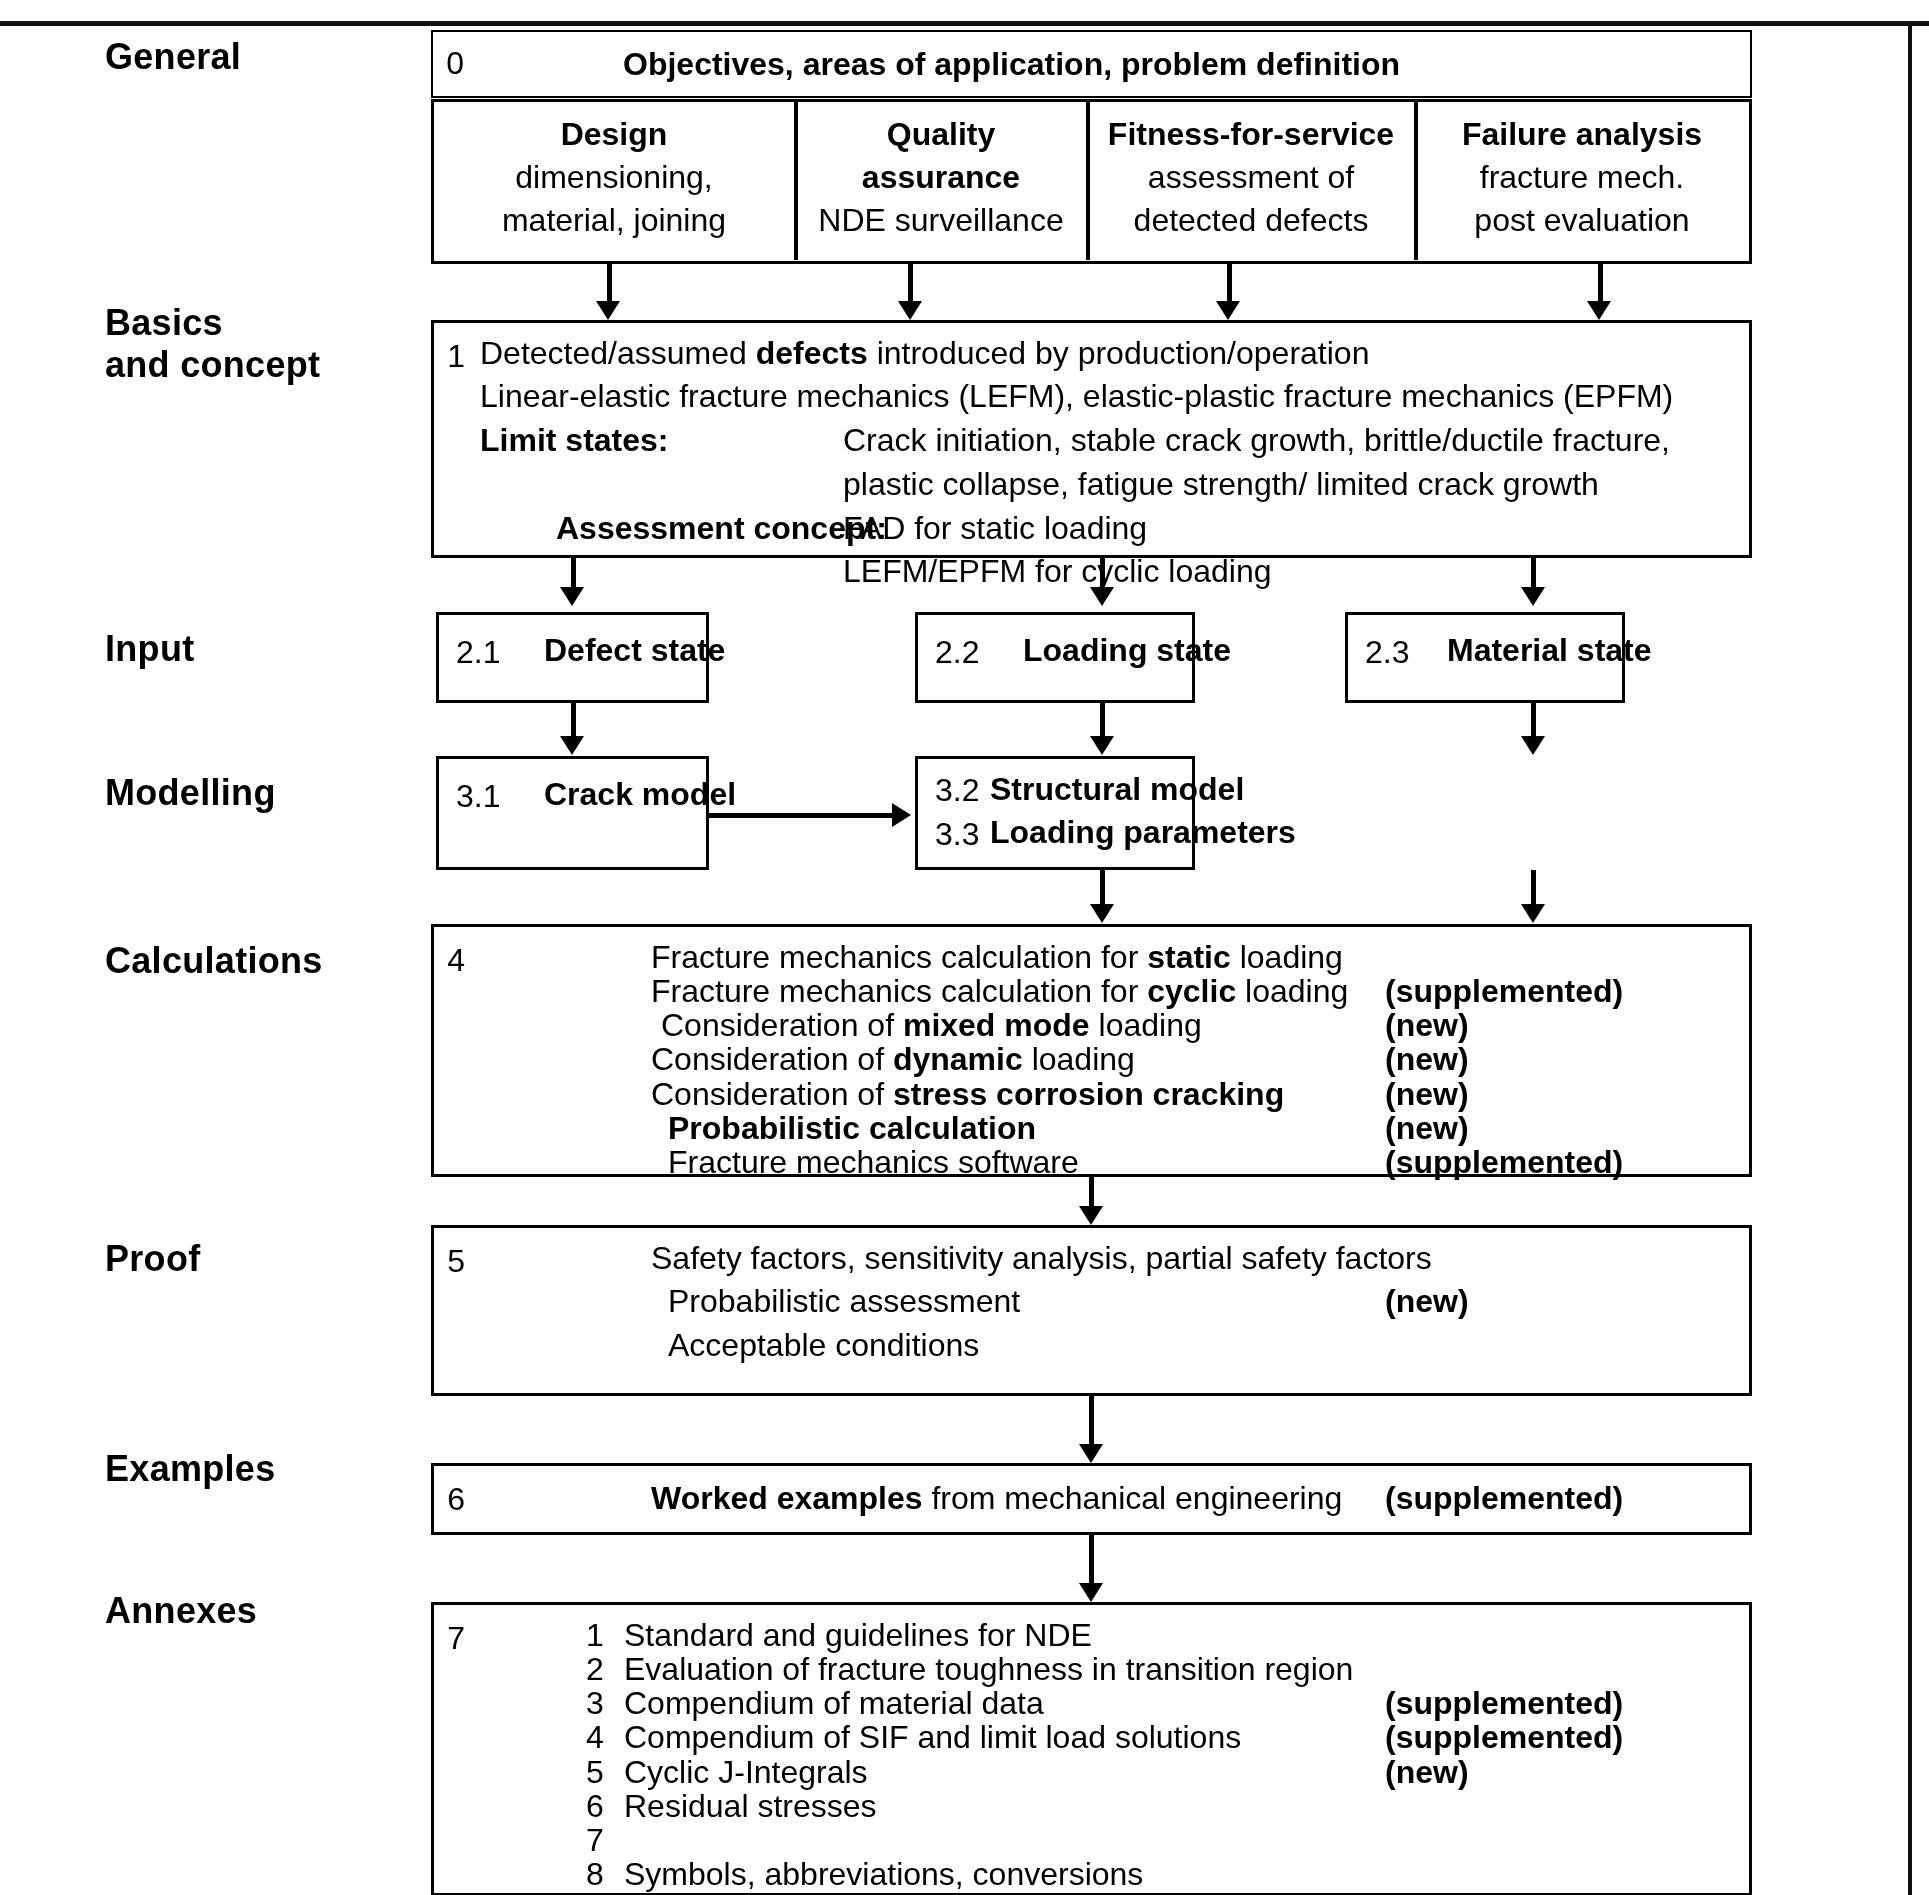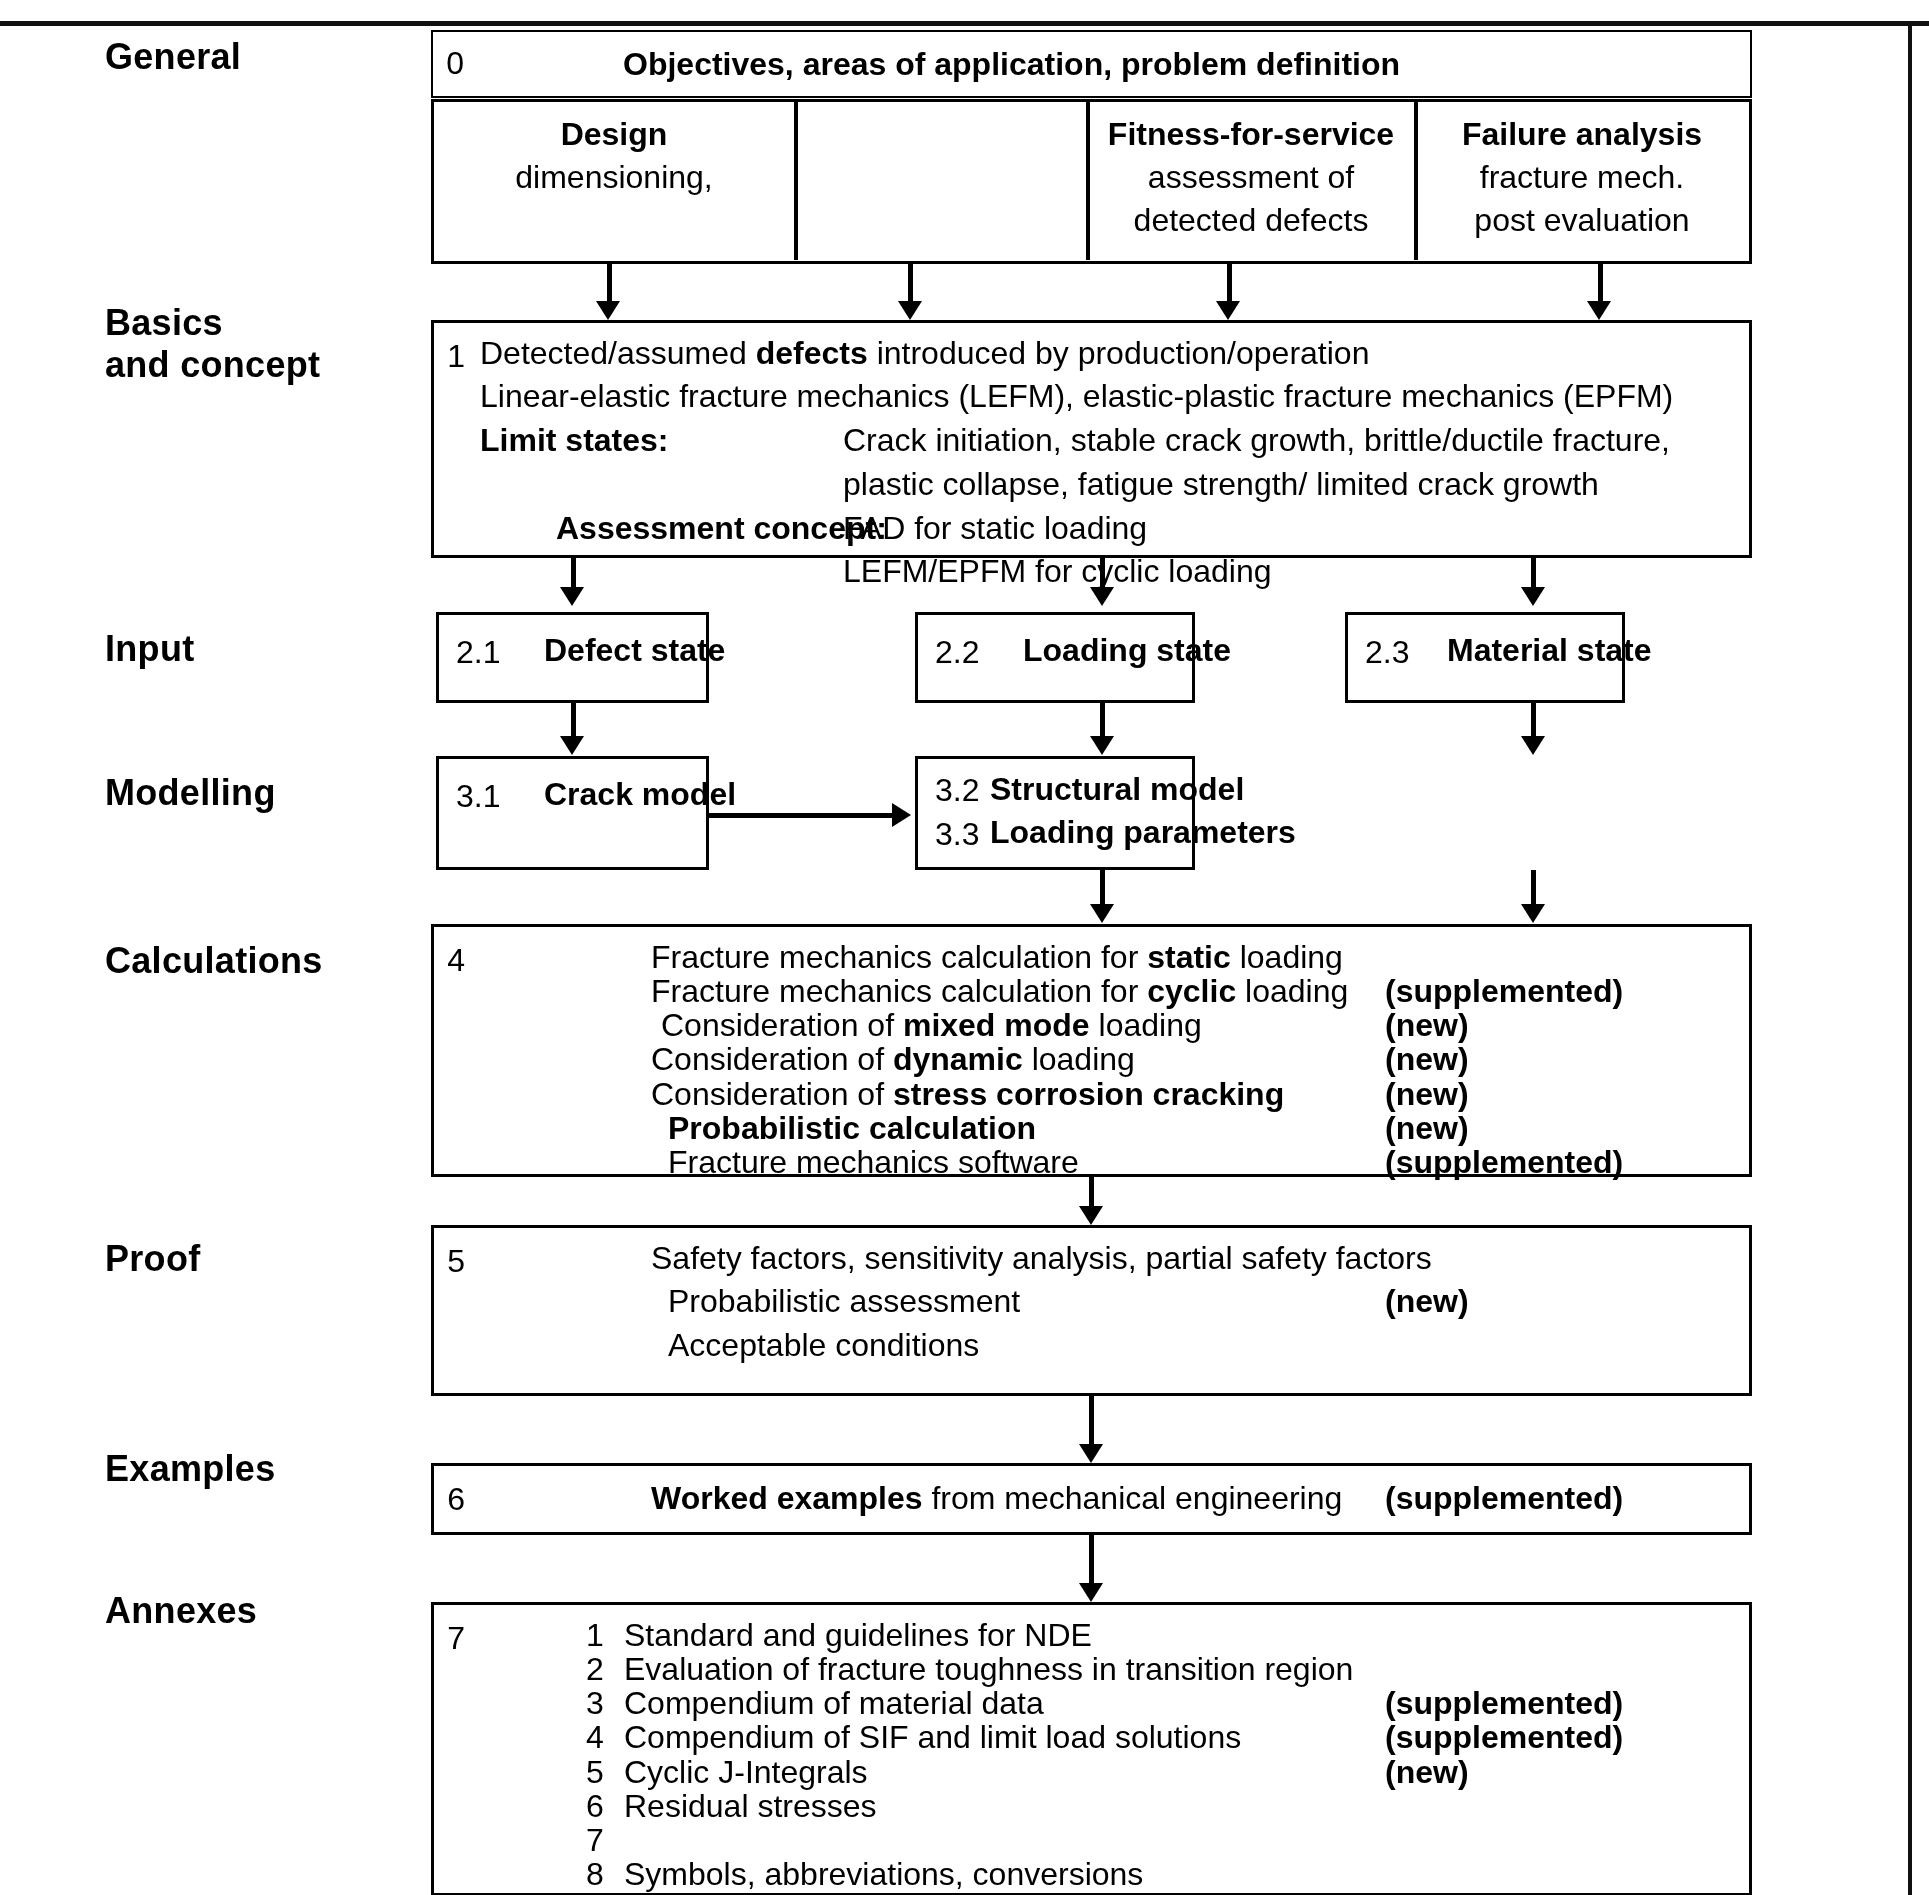--- a/index.html
+++ b/index.html
@@ -140,6 +140,11 @@
       <span class="sb">dimensioning,</span>
     </div>
 
+    <div class="col-cell" style="left:363px; top:11.4px; width:288px;">
+      <span class="hd">Quality</span>
+      <span class="hd">assurance</span>
+      <span class="sb">NDE surveillance</span>
+    </div>
 
     <div class="col-cell" style="left:655px; top:11.4px; width:324px;">
       <span class="hd">Fitness-for-service</span>

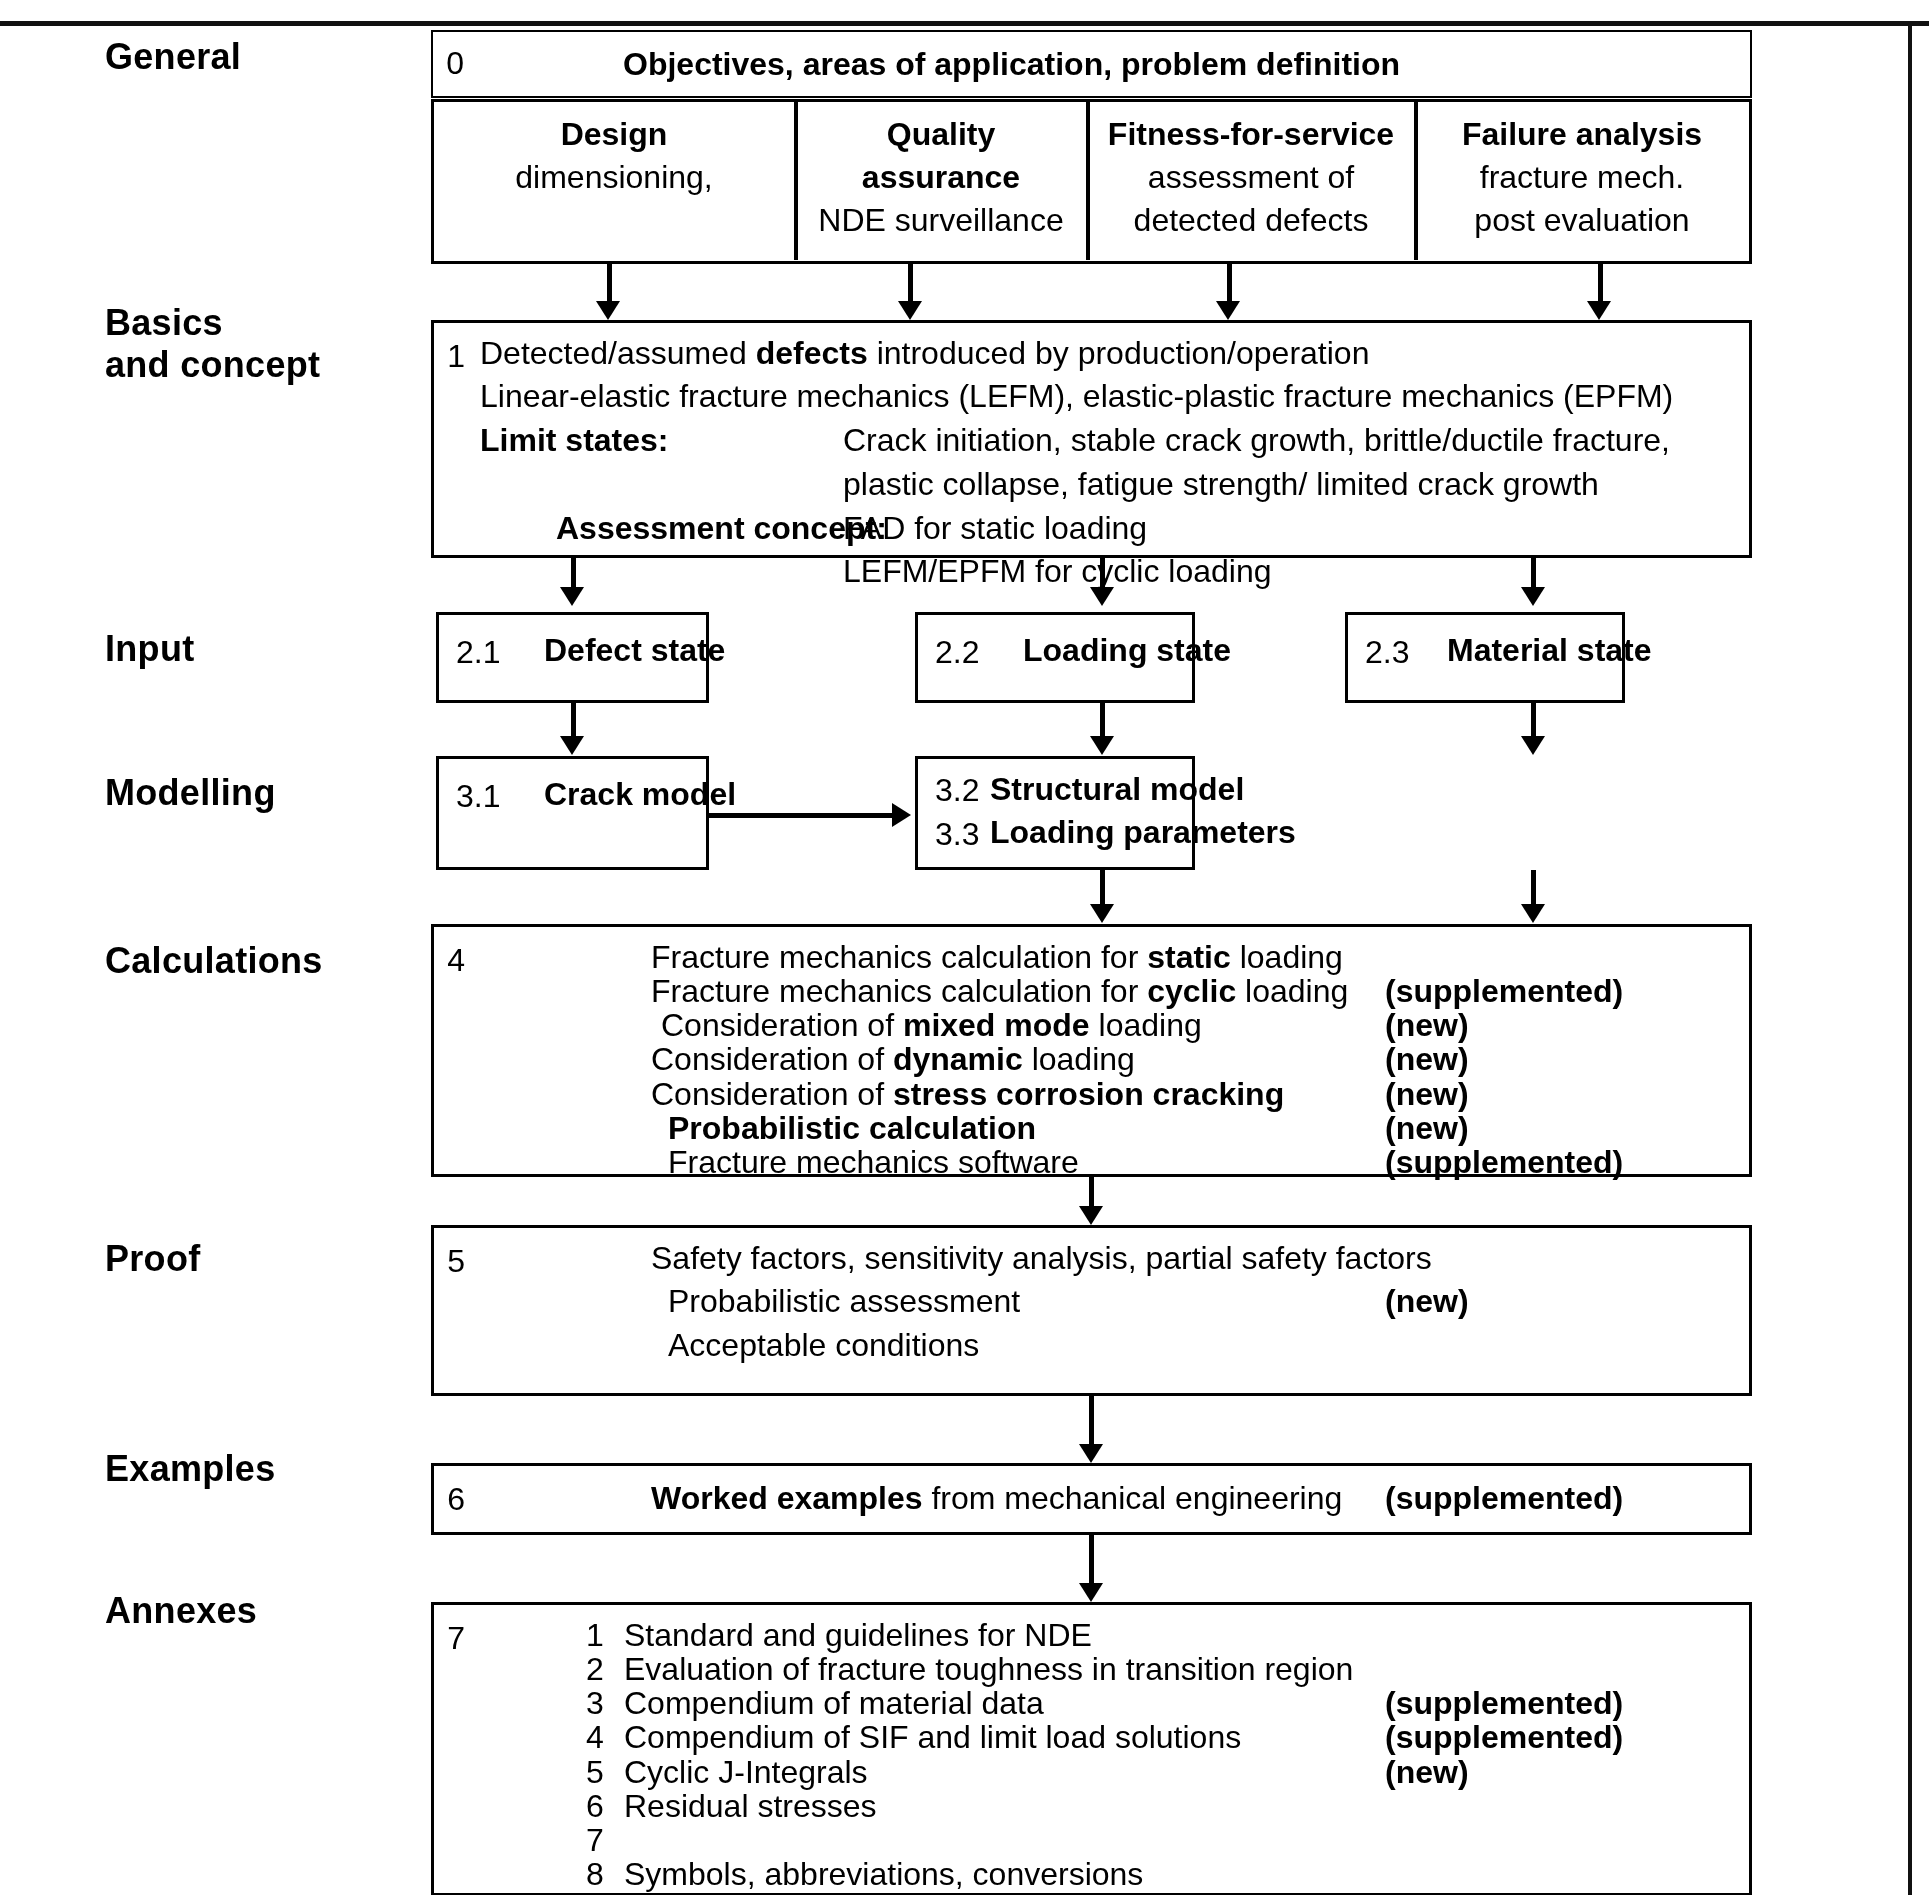--- a/index.html
+++ b/index.html
@@ -138,6 +138,7 @@
     <div class="col-cell" style="left:0px; top:11.4px; width:360px;">
       <span class="hd">Design</span>
       <span class="sb">dimensioning,</span>
+      <span class="sb">material, joining</span>
     </div>
 
     <div class="col-cell" style="left:363px; top:11.4px; width:288px;">

